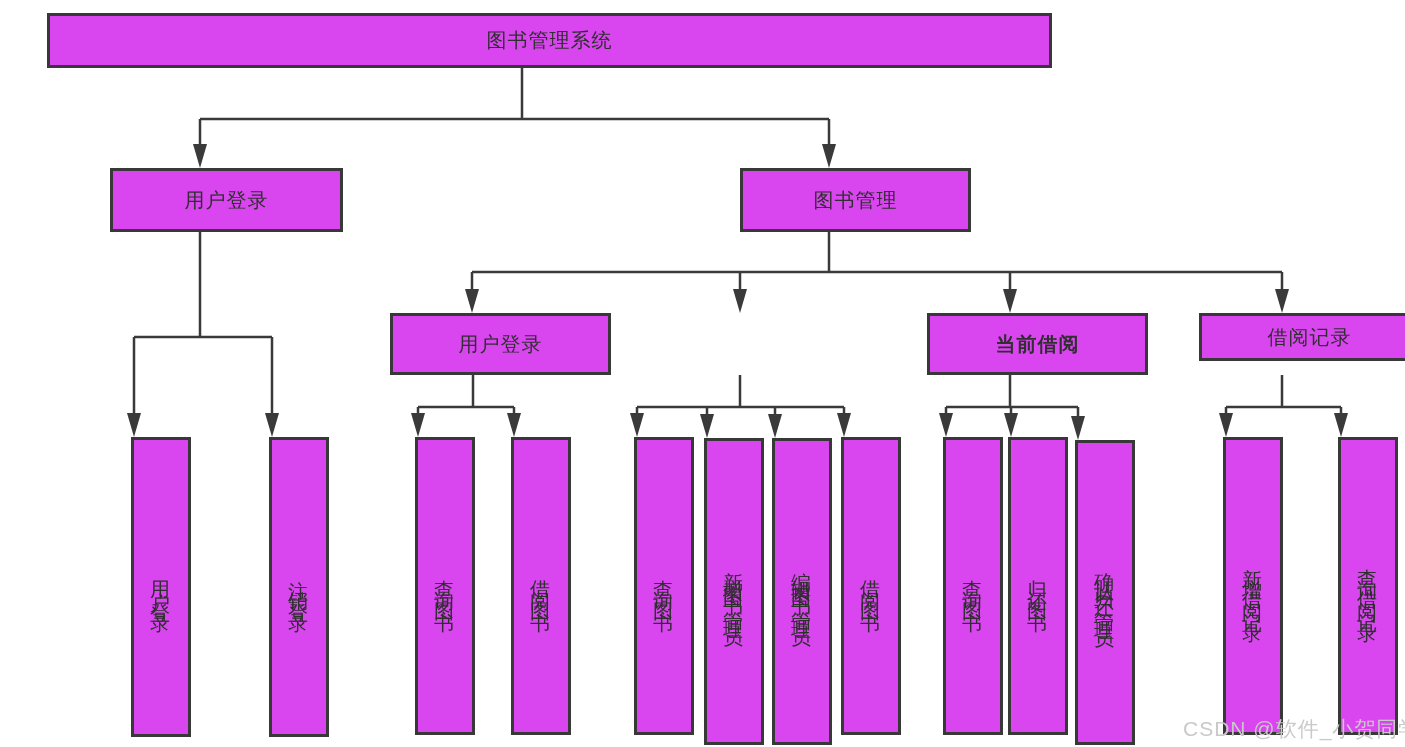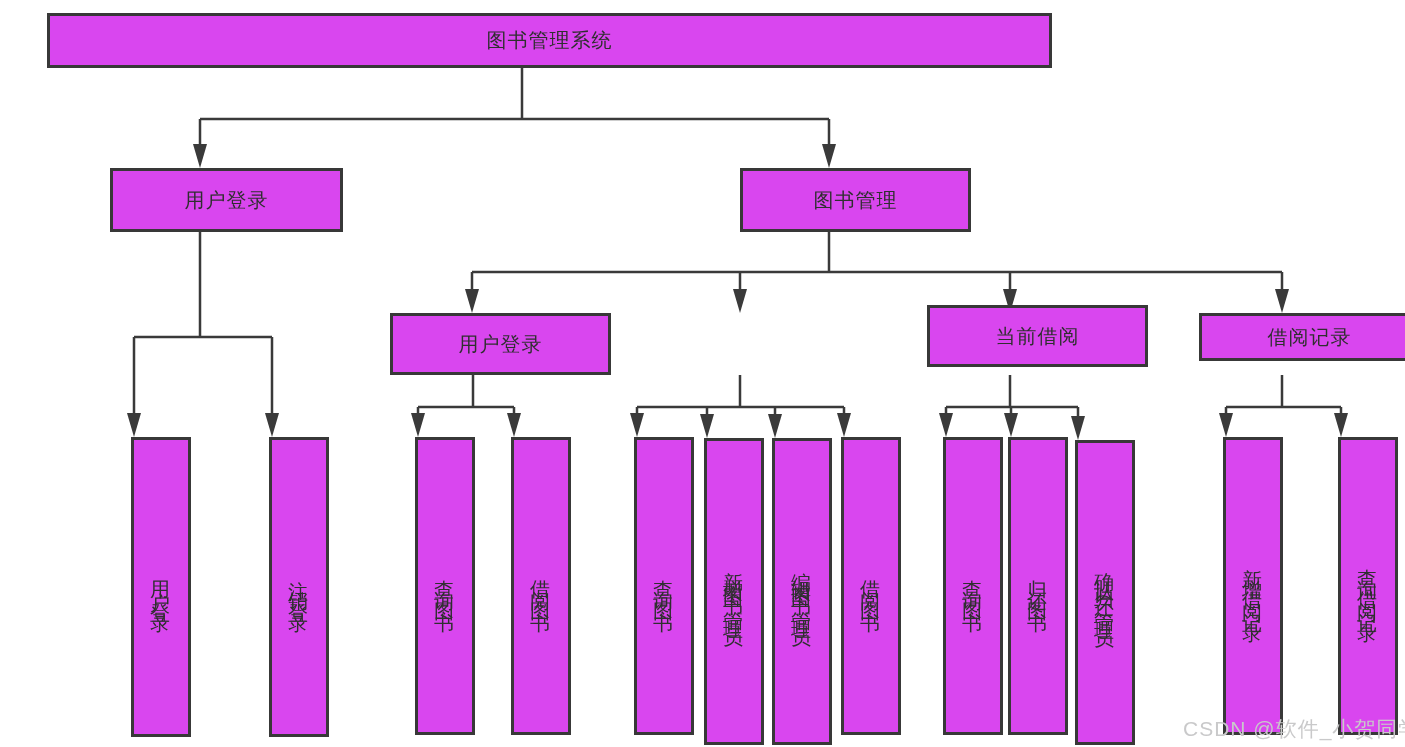--- a/index.html
+++ b/index.html
@@ -99,7 +99,7 @@
   <div class="box" style="left:713px; top:168px; width:231px; height:64px;">图书管理</div>
 
   <div class="box" style="left:363px; top:313px; width:221px; height:62px;">用户登录</div>
-  <div class="box" style="left:900px; top:305px; width:221px; height:62px;">当前借阅</div>
+  <div class="box" style="left:900px; top:313px; width:221px; height:62px;font-weight:bold;">当前借阅</div>
   <div class="box" style="left:1172px; top:313px; width:221px; height:48px;">借阅记录</div>
 
   <div class="box vbox" style="left:104px; top:437px; width:60px; height:300px;">用户登录</div>

